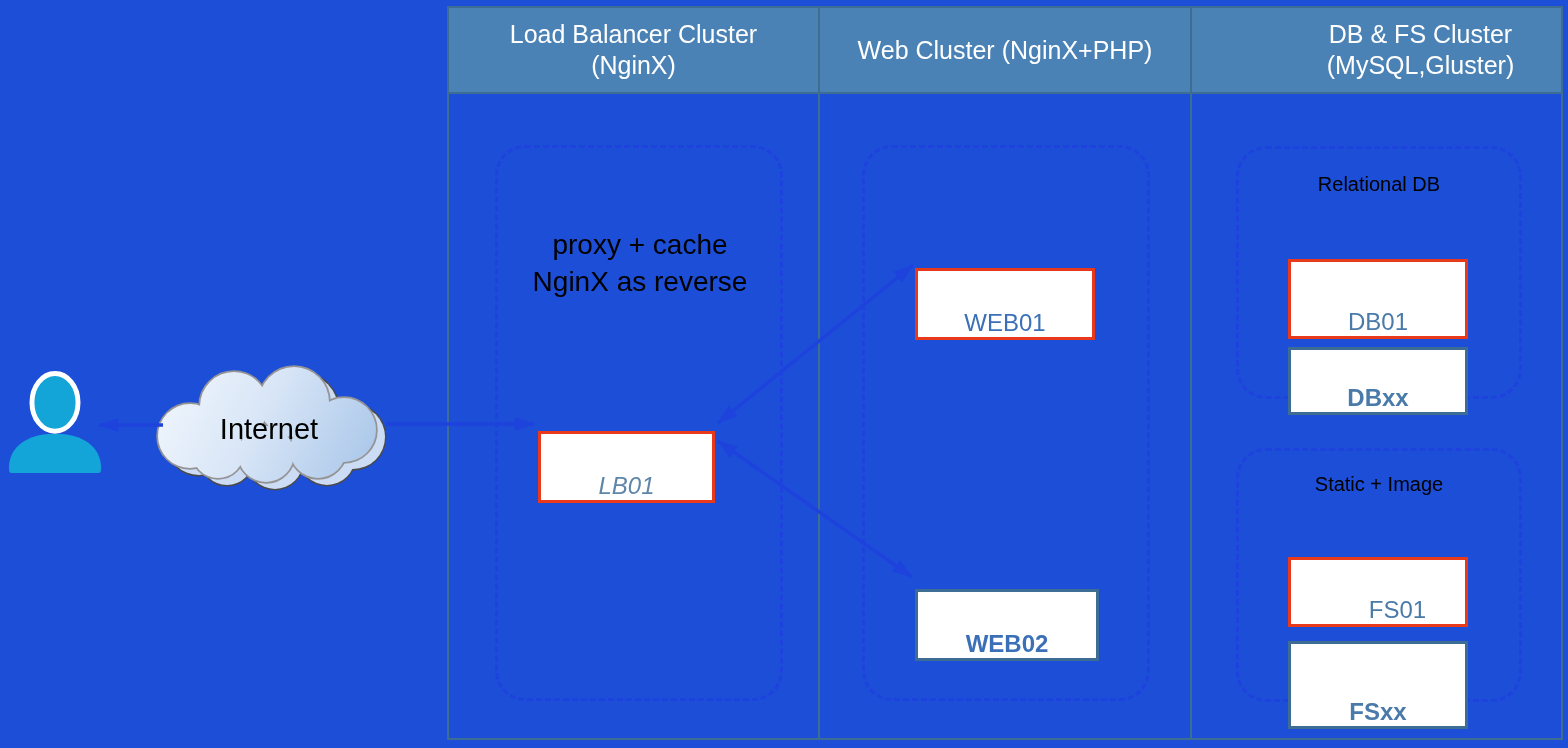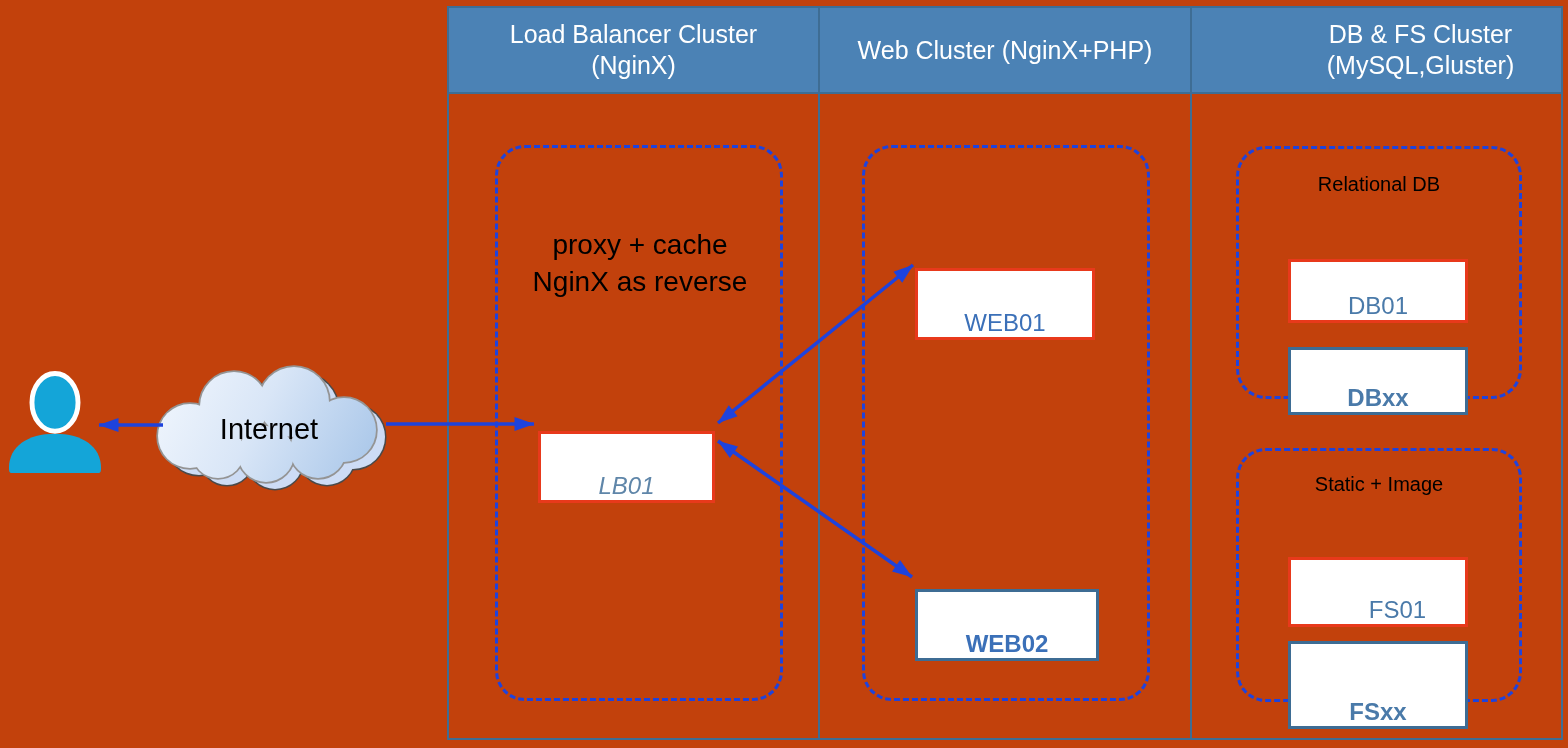--- a/index.html
+++ b/index.html
@@ -9,7 +9,7 @@
   }
   html,body{margin:0;padding:0;background:#fff;}
   body{font-family:"Liberation Sans","DejaVu Sans",sans-serif;}
-  .canvas{position:relative;width:1568px;height:748px;background:#c2410c;overflow:hidden;}
+  .canvas{position:relative;width:1568px;height:748px;background:#1d4ed8;overflow:hidden;}
 
   
   .frame{position:absolute;left:447px;top:6px;width:1116px;height:734px;

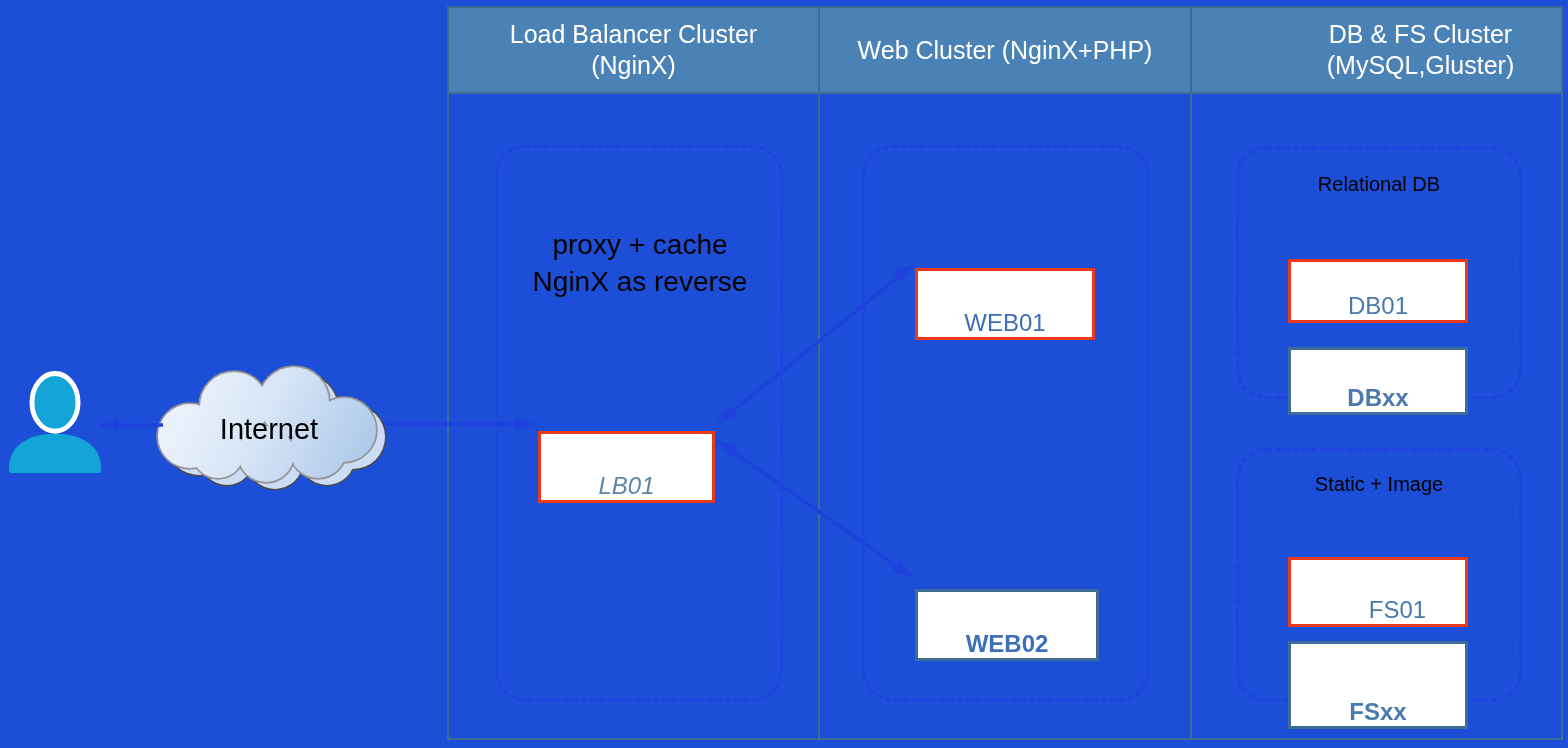--- a/index.html
+++ b/index.html
@@ -49,7 +49,7 @@
   .n-lb01{left:538px;top:388px;width:177px;height:72px;font-style:italic;}
   .n-web01{left:915px;top:225px;width:180px;height:72px;}
   .n-web02{left:915px;top:546px;width:184px;height:72px;}
-  .n-db01{left:1288px;top:216px;width:180px;height:64px;}
+  .n-db01{left:1288px;top:216px;width:180px;height:80px;}
   .n-dbxx{left:1288px;top:304px;width:180px;height:68px;}
   .n-fs01{left:1288px;top:514px;width:180px;height:70px;padding-left:39px;}
   .n-fsxx{left:1288px;top:598px;width:180px;height:88px;}

